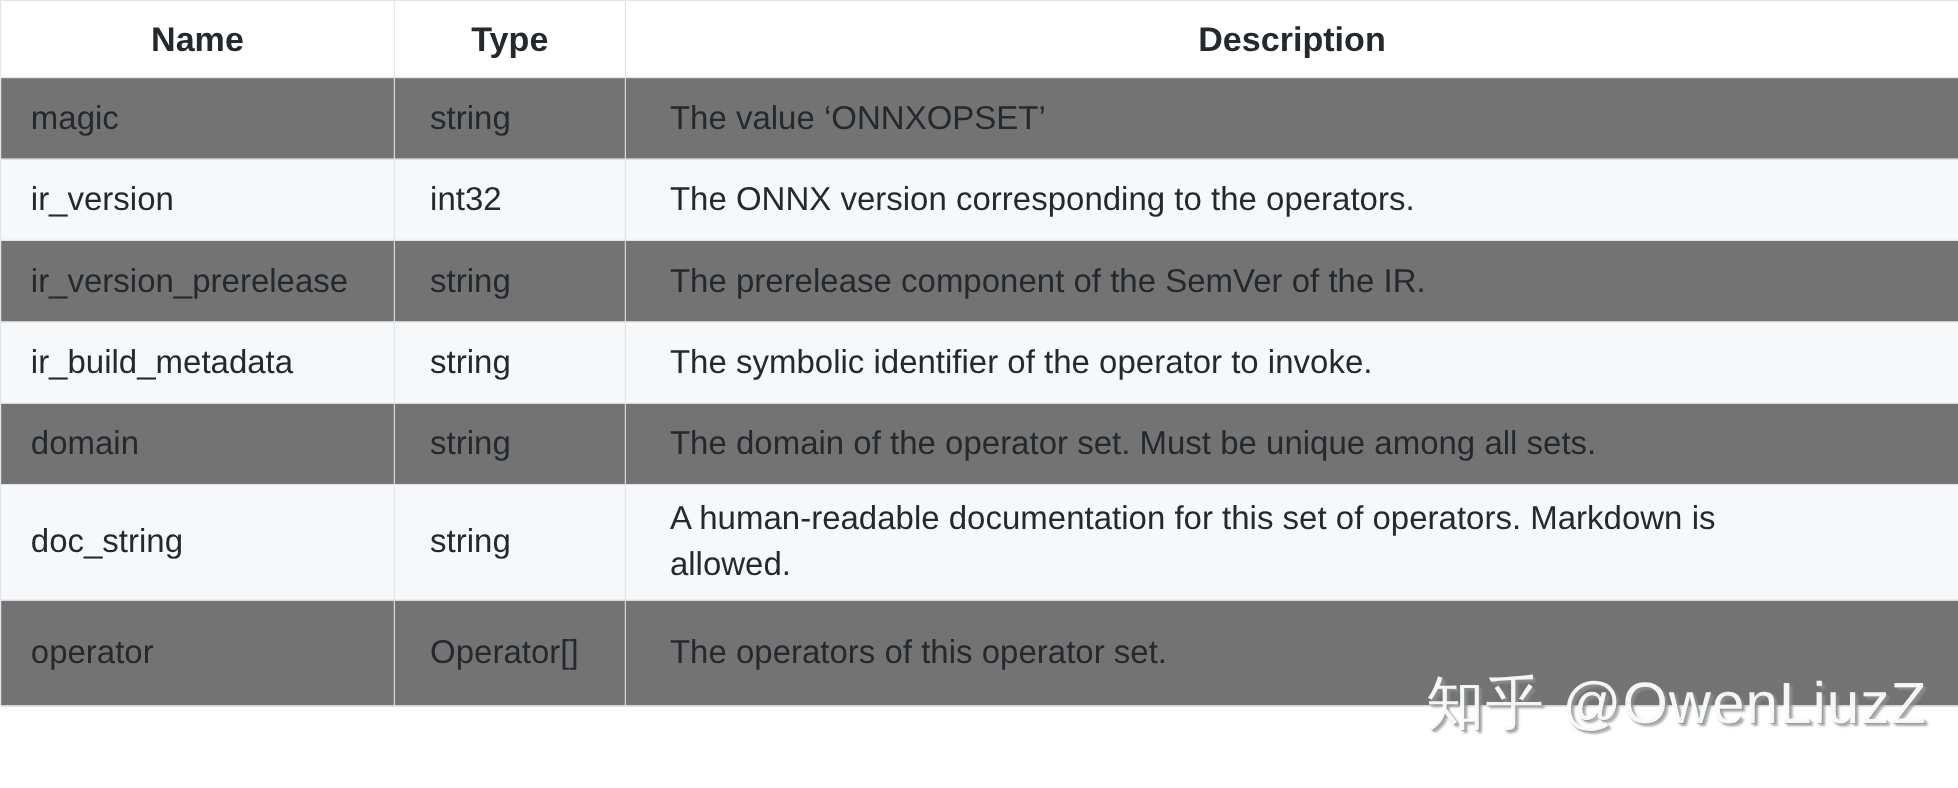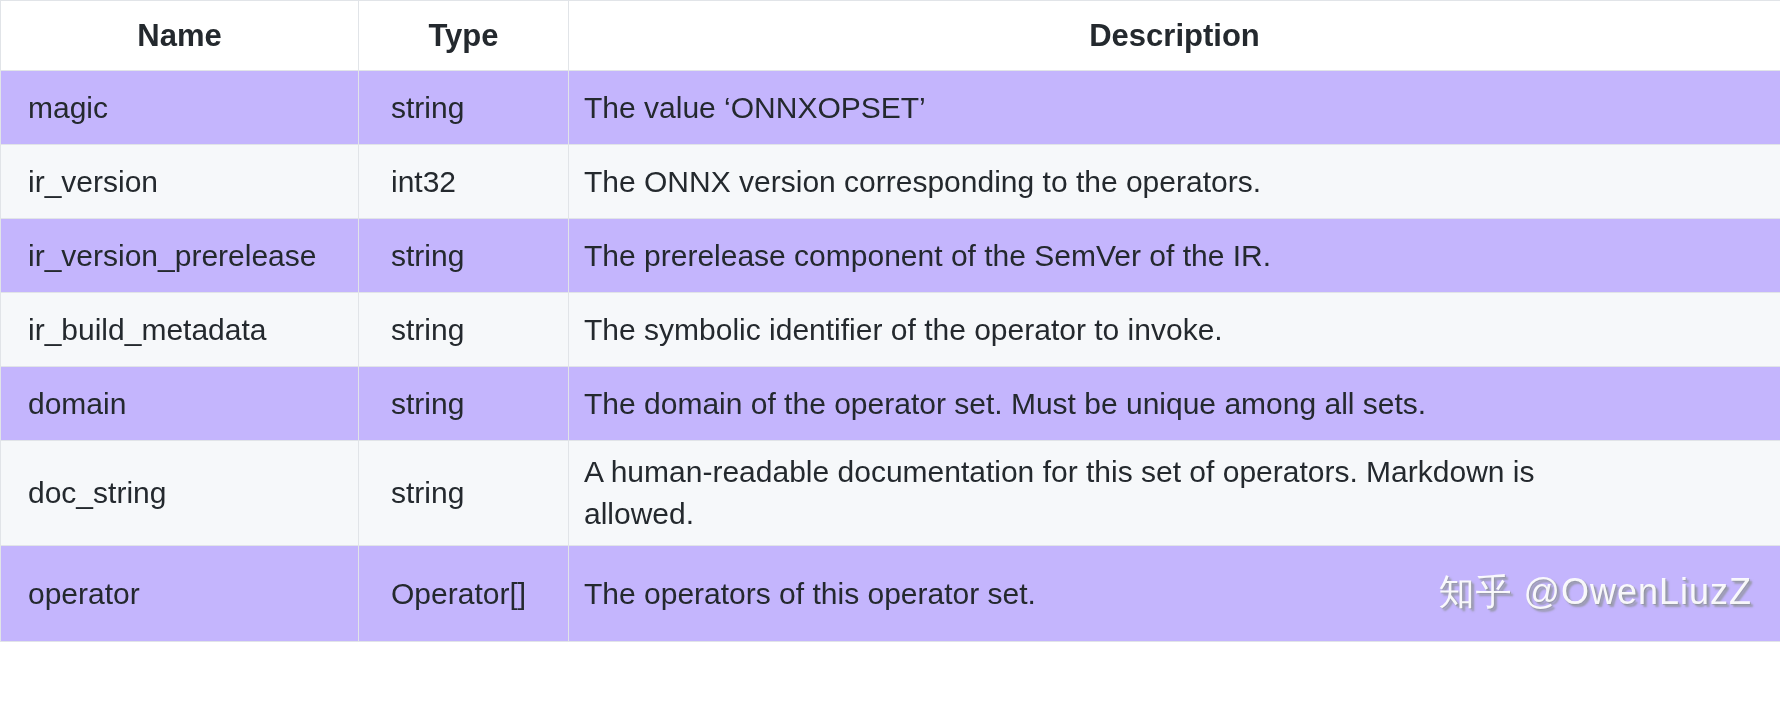--- a/index.html
+++ b/index.html
@@ -40,7 +40,7 @@
     font-size: 30px;
     line-height: 1.4;
     padding: 10px 24px;
-    background: #c4b5fd;
+    background: #737373;
     white-space: pre-line;
   }
   .spec td.col-name { padding-left: 27px; }

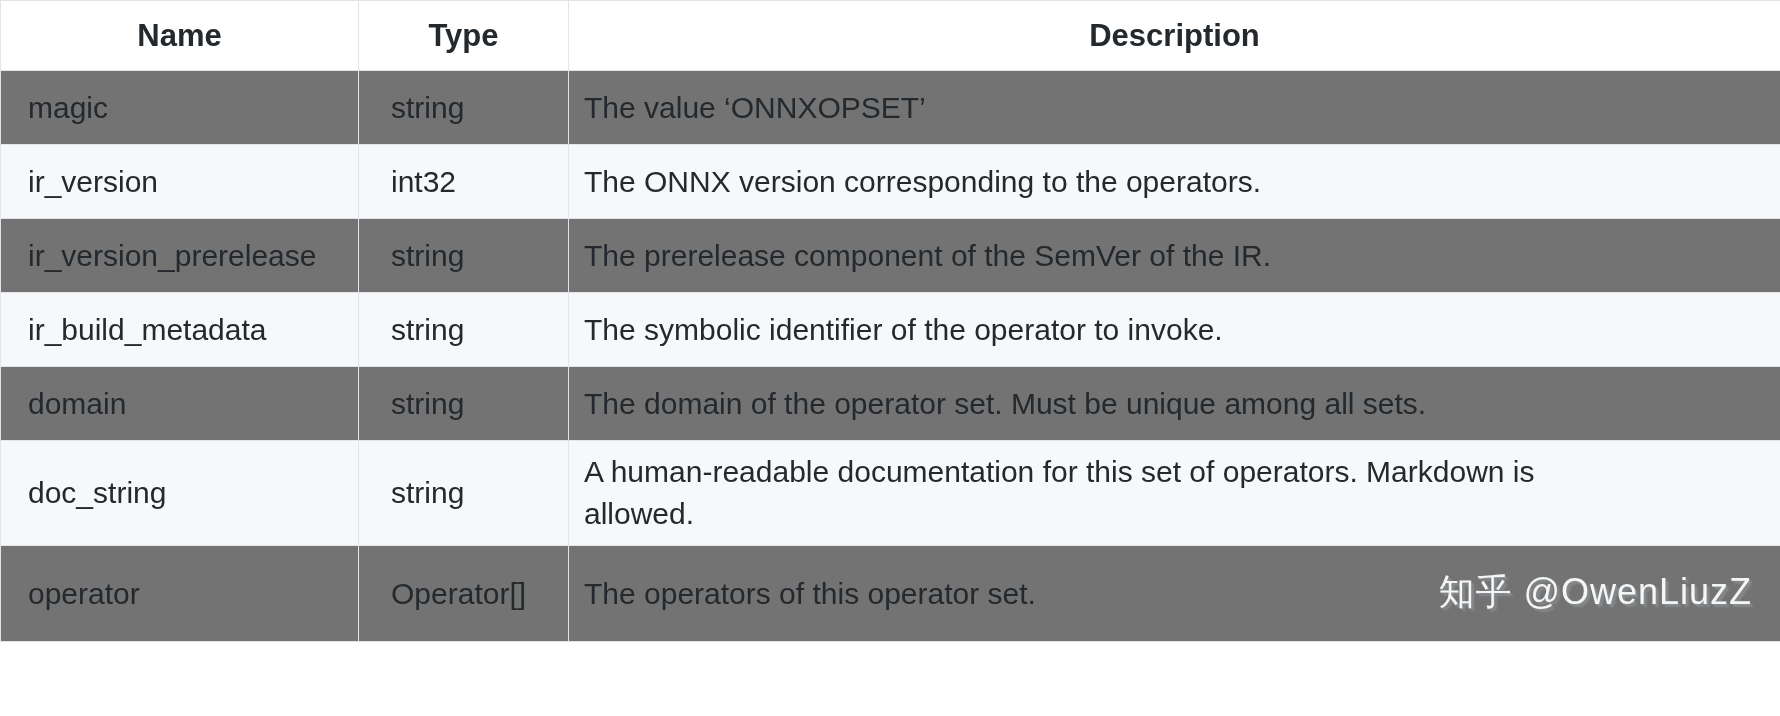--- a/index.html
+++ b/index.html
@@ -45,7 +45,7 @@
   }
   .spec td.col-name { padding-left: 27px; }
   .spec td.col-type { padding-left: 32px; }
-  .spec td.col-description { padding-left: 15px; padding-right: 30px; }
+  .spec td.col-description { padding-left: 40px; padding-right: 30px; }
 
   .spec tbody tr { height: 74px; }
   .spec tbody tr:nth-child(7) { height: 96px; }  

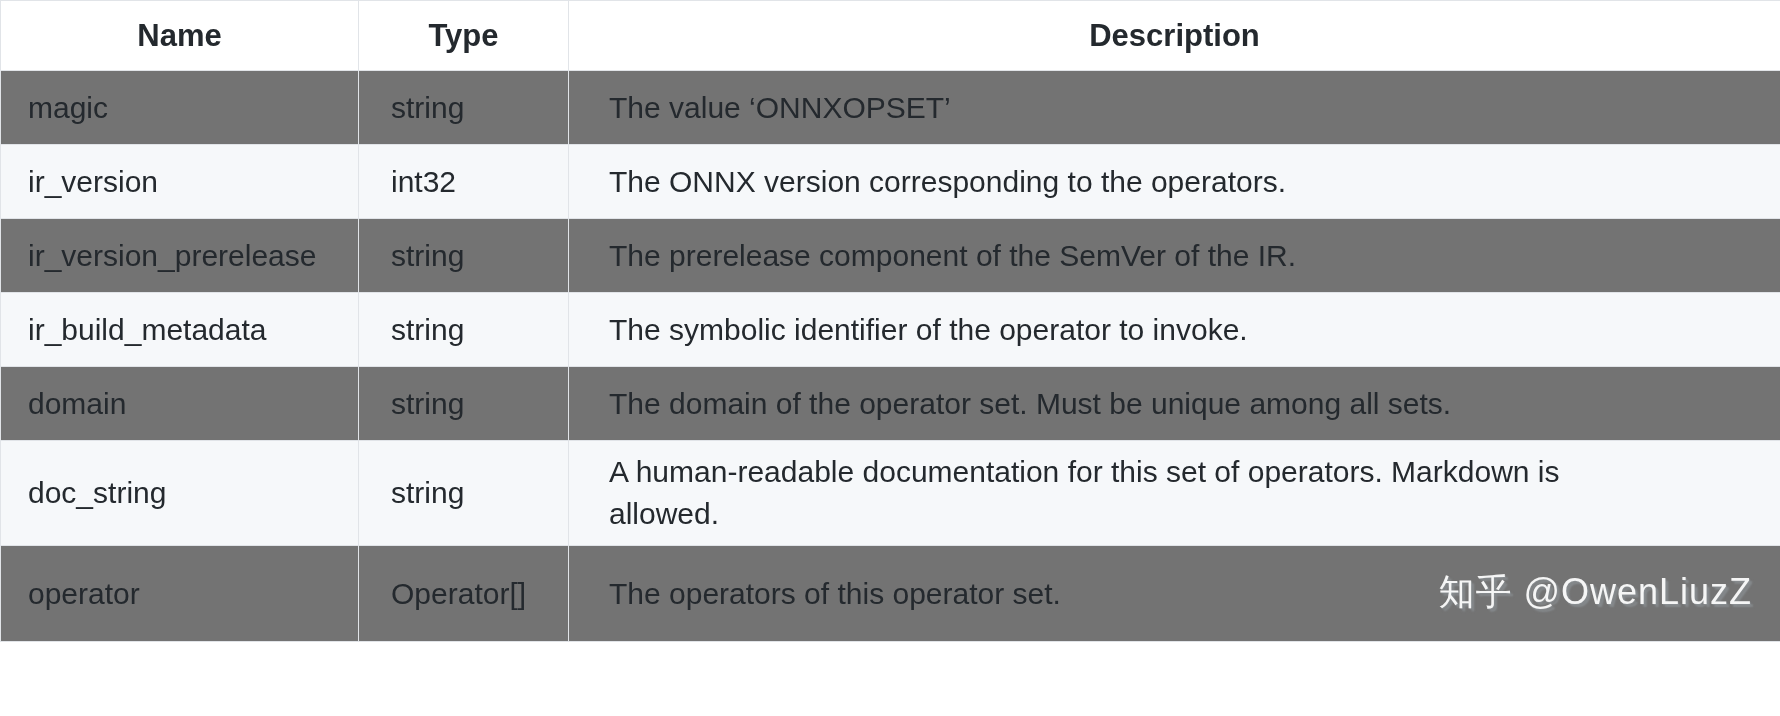--- a/index.html
+++ b/index.html
@@ -55,8 +55,8 @@
   .watermark {
     position: absolute;
     right: 28px;
-    top: 568px;
-    font-size: 36px;
+    top: 604px;
+    font-size: 53px;
     letter-spacing: 1px;
     font-weight: normal;
     color: rgba(255,255,255,0.92);

